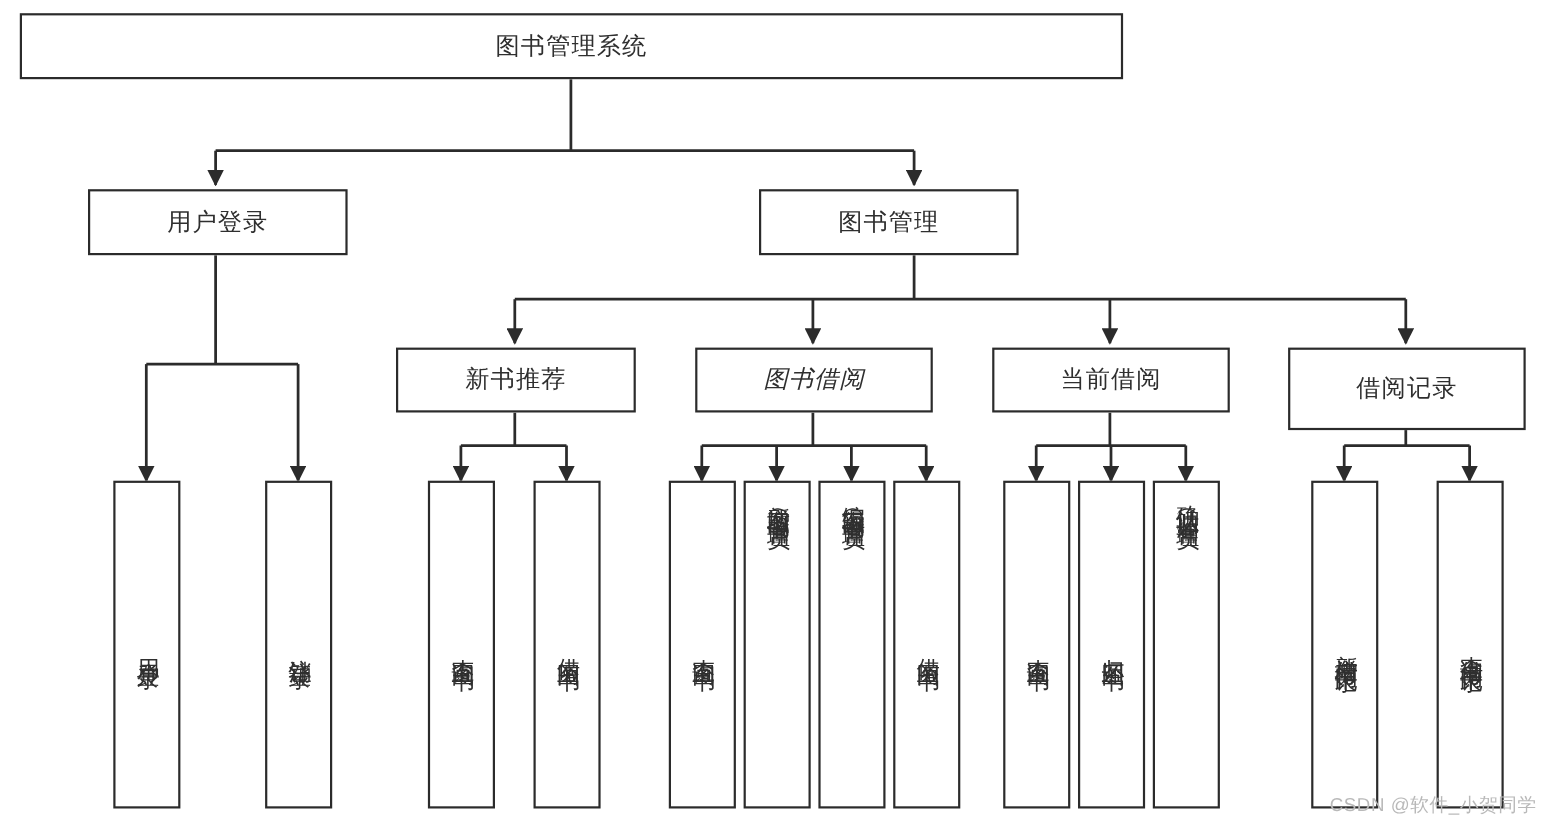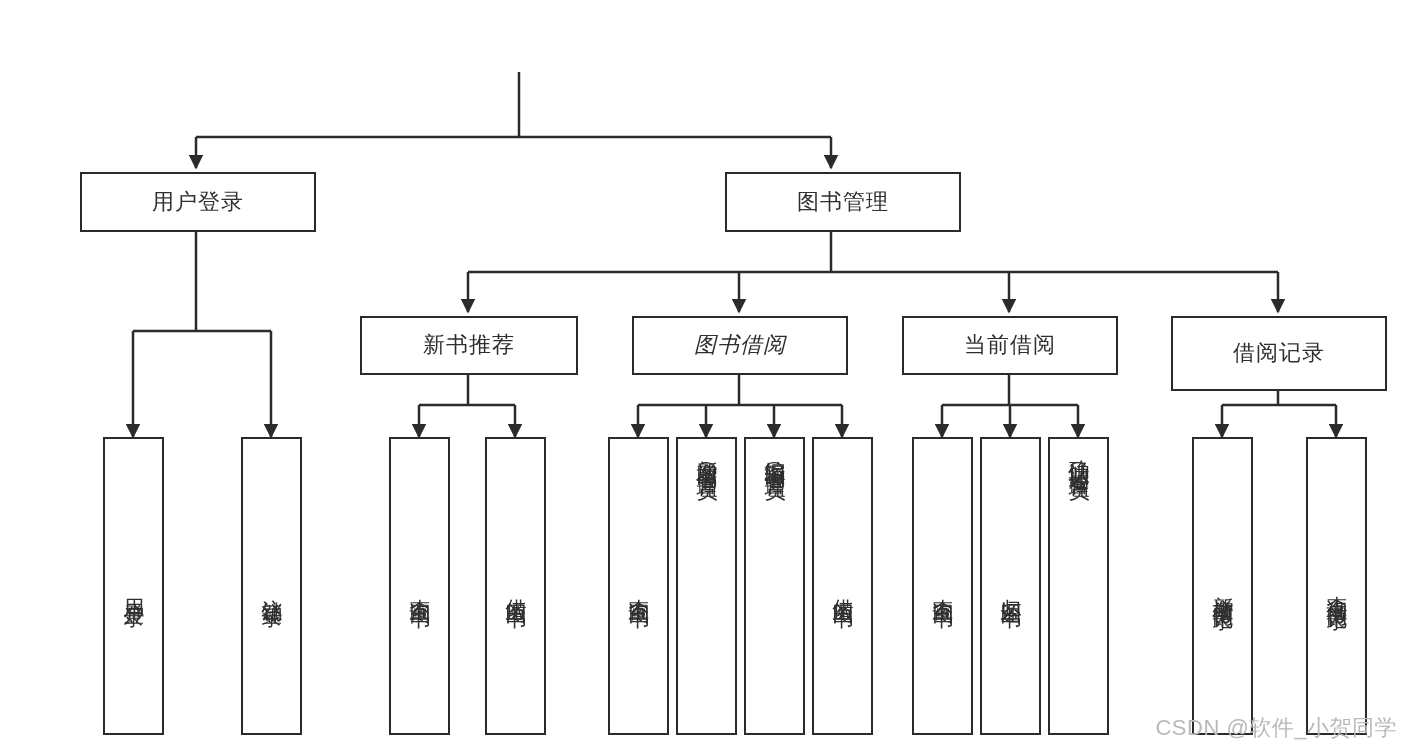--- a/index.html
+++ b/index.html
@@ -130,6 +130,9 @@
     </g>
   </svg>
 
+  <div class="node h" style="left:18px; top:12px; width:1003px; height:60px;">
+    <span class="label">图书管理系统</span>
+  </div>
 
   <div class="node h" style="left:80px; top:172px; width:236px; height:60px;">
     <span class="label">用户登录</span>

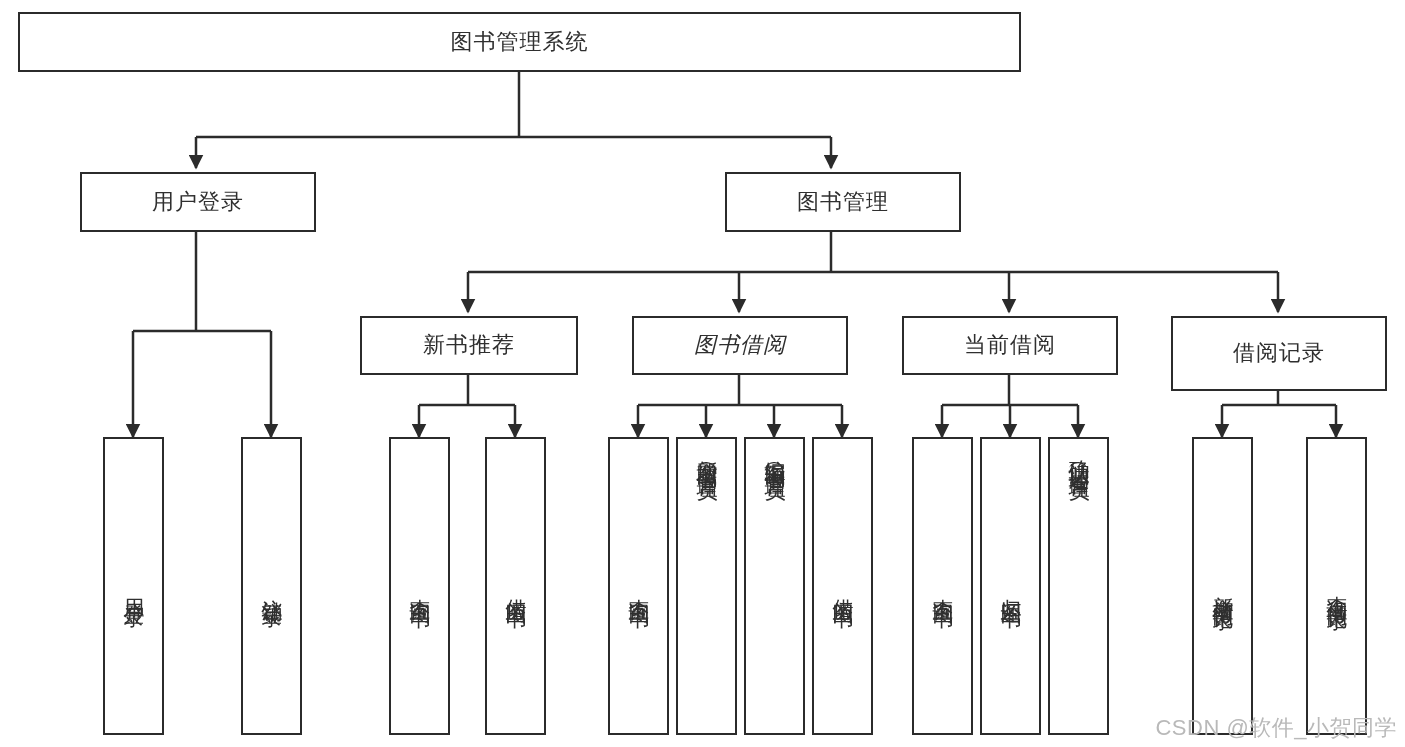--- a/index.html
+++ b/index.html
@@ -137,7 +137,7 @@
   <div class="node h" style="left:80px; top:172px; width:236px; height:60px;">
     <span class="label">用户登录</span>
   </div>
-  <div class="node h" style="left:725px; top:172px; width:236px; height:60px;">
+  <div class="node h" style="left:690px; top:172px; width:236px; height:60px;">
     <span class="label">图书管理</span>
   </div>
 

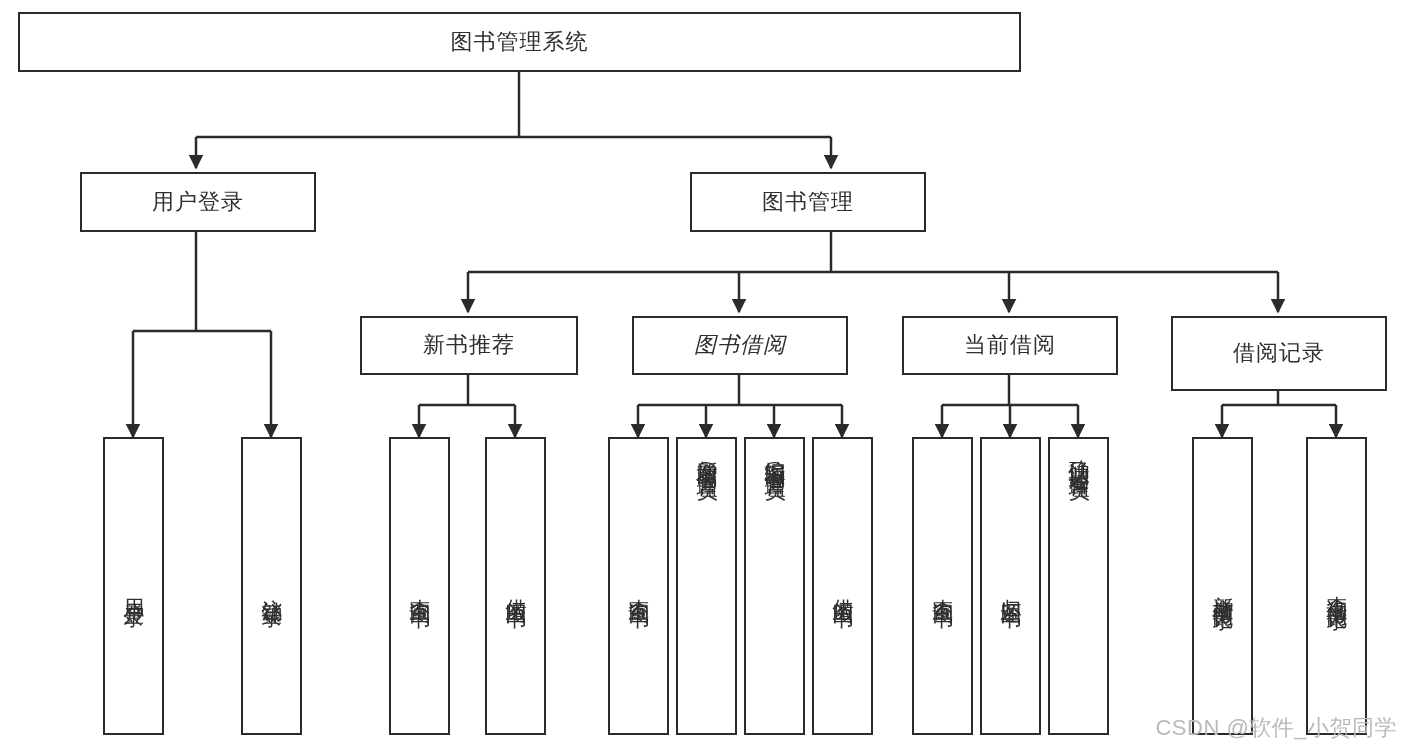--- a/index.html
+++ b/index.html
@@ -68,7 +68,7 @@
     position: absolute;
     right: 8px;
     bottom: 4px;
-    font-size: 22px;
+    font-size: 17px;
     color: #b9b9b9;
     letter-spacing: 0.5px;
     font-family: "Liberation Sans", "DejaVu Sans", sans-serif;

